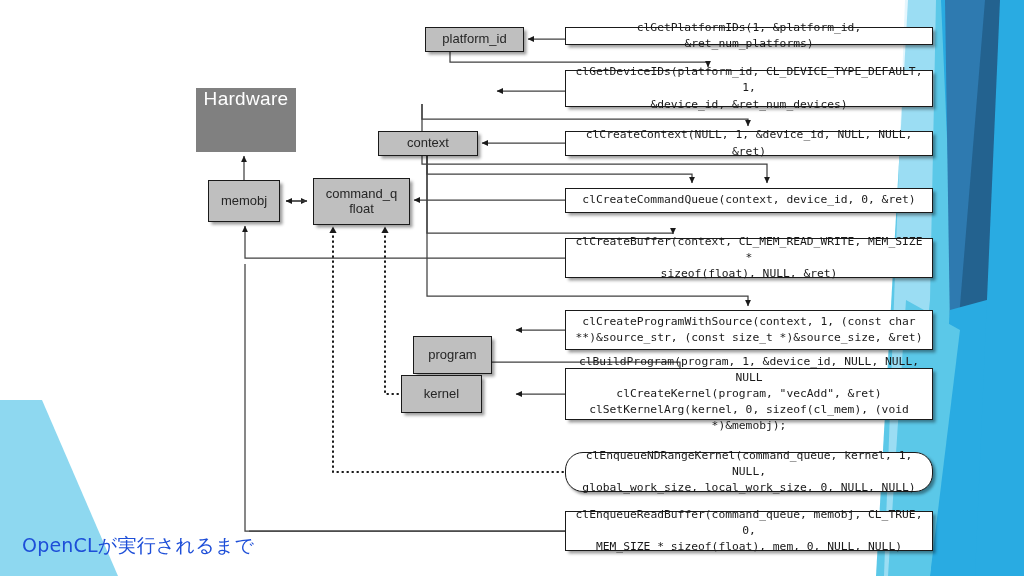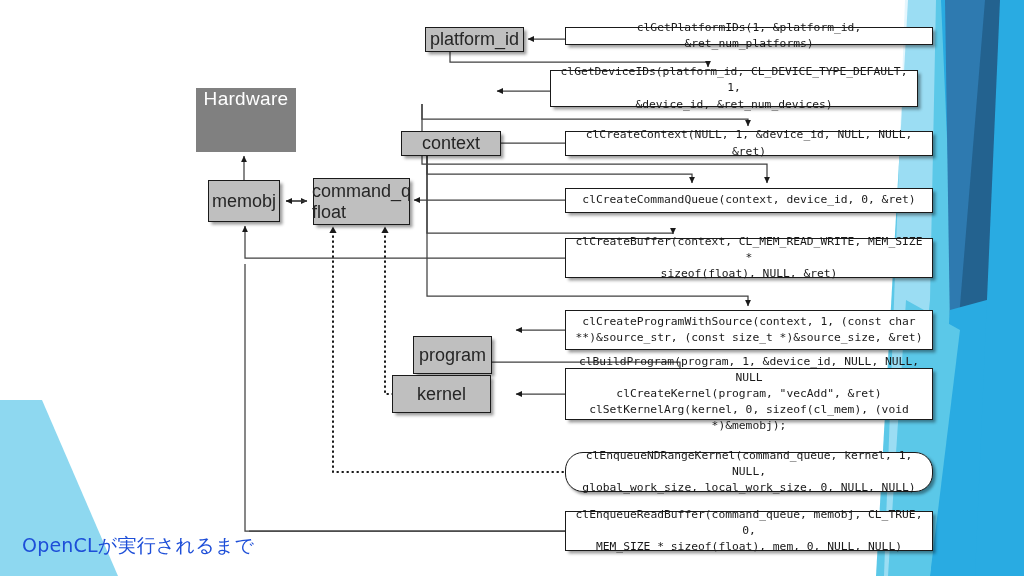--- a/index.html
+++ b/index.html
@@ -18,7 +18,7 @@
     background:#bfbfbf;border:1.6px solid #1a1a1a;
     box-shadow:2.5px 2.5px 3px rgba(0,0,0,.40);
     display:flex;align-items:center;justify-content:center;
-    color:#262626;font-size:18px;line-height:1.12;text-align:left;
+    color:#262626;font-size:13px;line-height:1.12;text-align:center;
     font-family:"Liberation Sans",sans-serif;
   }
   

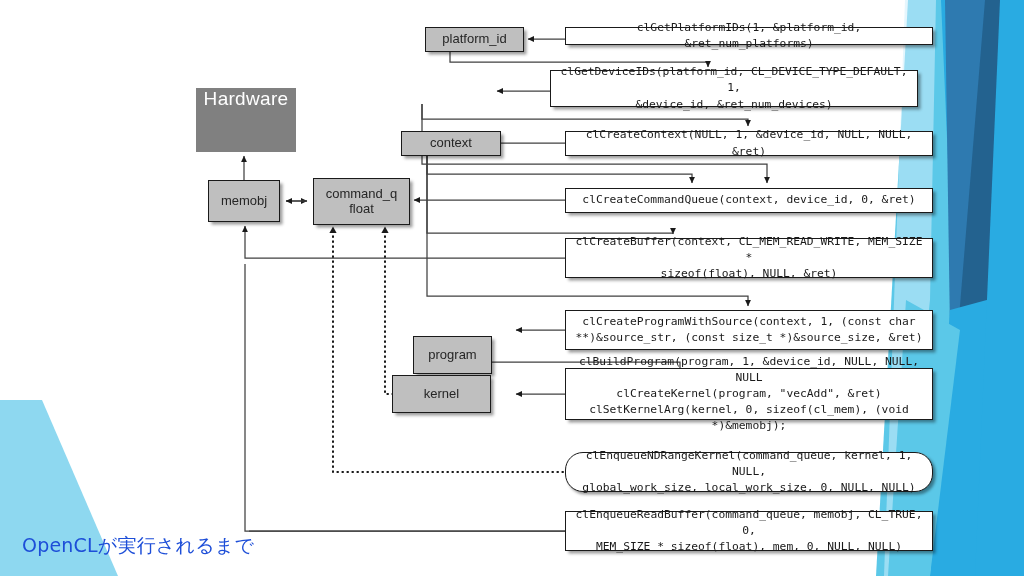--- a/index.html
+++ b/index.html
@@ -161,7 +161,7 @@
 
   <div class="codebox" style="left:565px;top:27px;width:368px;height:18px;">clGetPlatformIDs(1, &amp;platform_id, &amp;ret_num_platforms)</div>
 
-  <div class="codebox" style="left:550px;top:70px;width:368px;height:37px;">clGetDeviceIDs(platform_id, CL_DEVICE_TYPE_DEFAULT, 1,
+  <div class="codebox" style="left:565px;top:70px;width:368px;height:37px;">clGetDeviceIDs(platform_id, CL_DEVICE_TYPE_DEFAULT, 1,
 &amp;device_id, &amp;ret_num_devices)</div>
 
   <div class="codebox" style="left:565px;top:131px;width:368px;height:25px;">clCreateContext(NULL, 1, &amp;device_id, NULL, NULL, &amp;ret)</div>

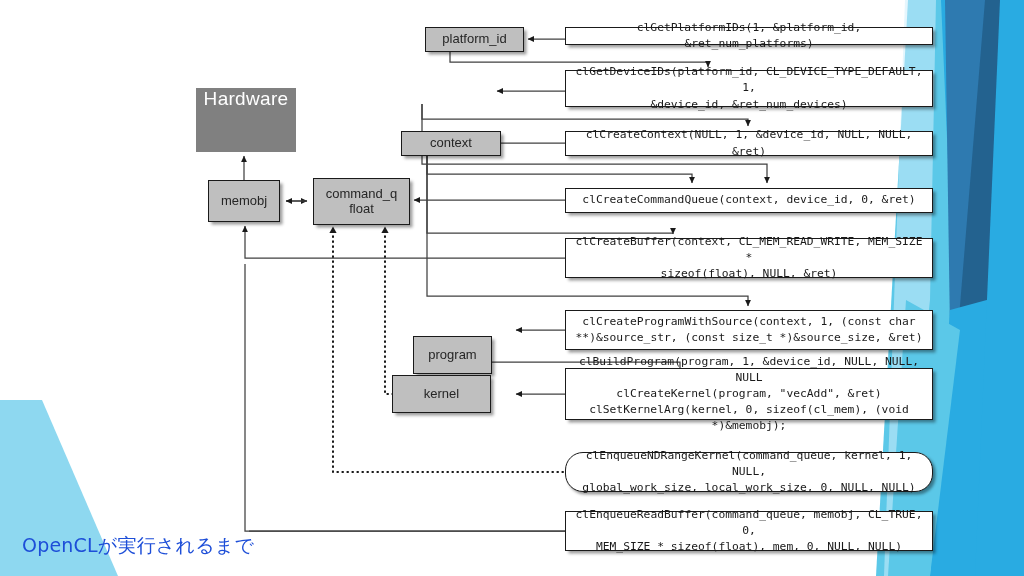--- a/index.html
+++ b/index.html
@@ -147,7 +147,7 @@
   </div>
 
 
-  <div class="objbox" style="left:378px;top:131px;width:100px;height:25px;margin-left:23px;">
+  <div class="objbox" style="left:378px;top:131px;width:100px;height:25px;">
     <span>context</span>
   </div>
 

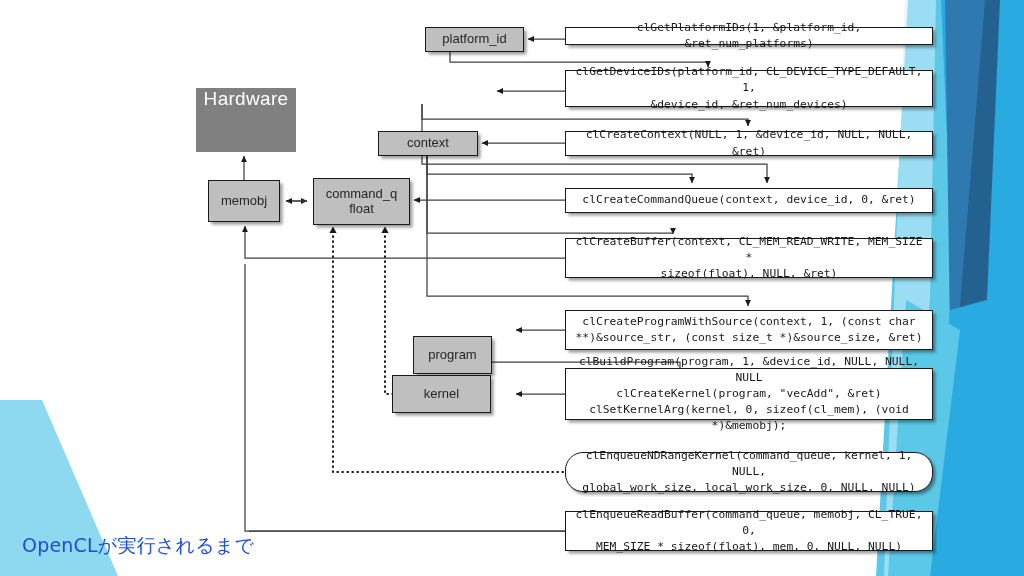--- a/index.html
+++ b/index.html
@@ -155,7 +155,7 @@
     <span>program</span>
   </div>
 
-  <div class="objbox" style="left:392px;top:375px;width:99px;height:38px;">
+  <div class="objbox" style="left:401px;top:375px;width:81px;height:38px;">
     <span>kernel</span>
   </div>
 

